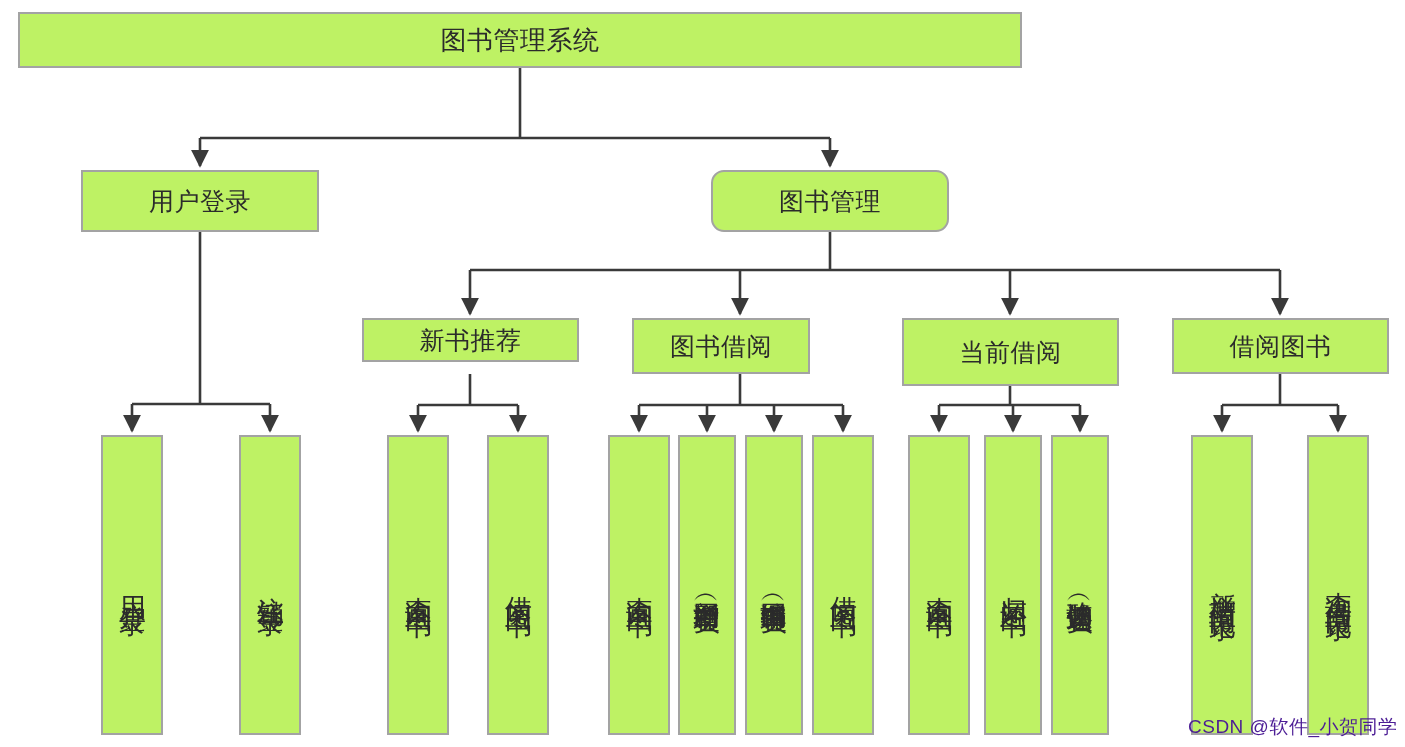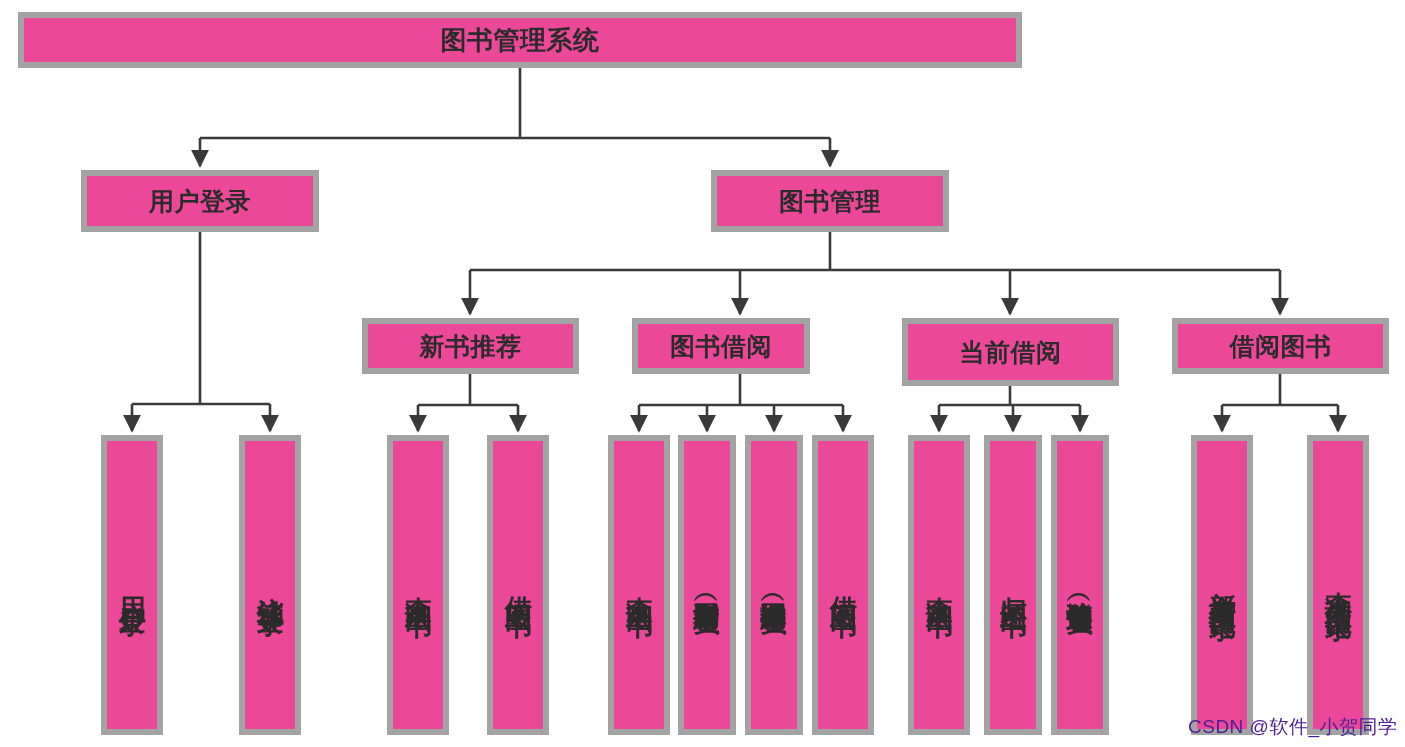--- a/index.html
+++ b/index.html
@@ -29,13 +29,12 @@
   .node {
     position: absolute;
     box-sizing: border-box;
-    background: #ec4899;
-    border: 6px solid #a3a3a3;
+    background: #bef264;
+    border: 2px solid #a3a3a3;
     display: flex;
     align-items: center;
     justify-content: center;
     overflow: hidden;
-    font-weight: bold;
   }
   .node-label {
     color: #2b2b2b;

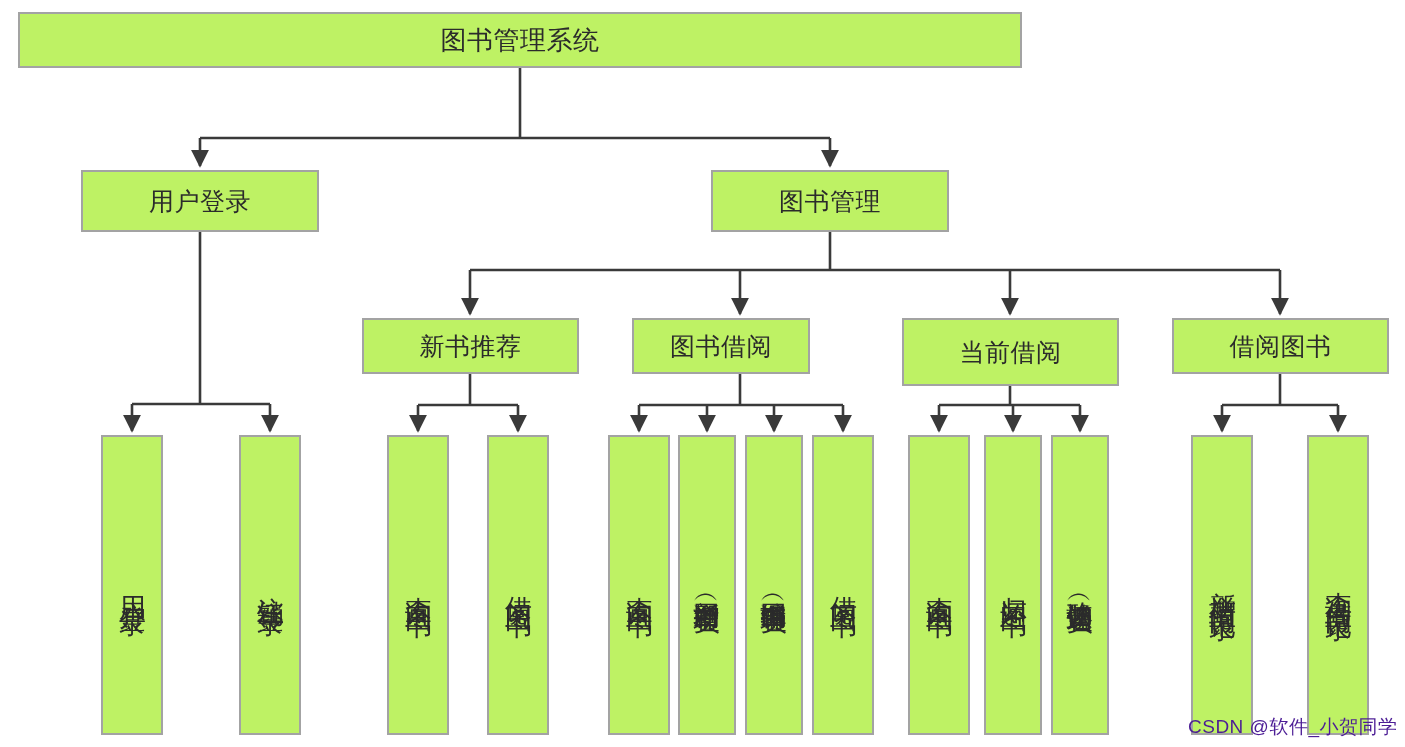--- a/index.html
+++ b/index.html
@@ -135,7 +135,7 @@
     <span class="node-label">用户登录</span>
   </div>
 
-  <div class="node horizontal" style="left:711px; top:170px; width:238px; height:62px;">
+  <div class="node horizontal" style="left:711px; top:170px; width:238px; height:62px;border-radius:13px;">
     <span class="node-label">图书管理</span>
   </div>
 

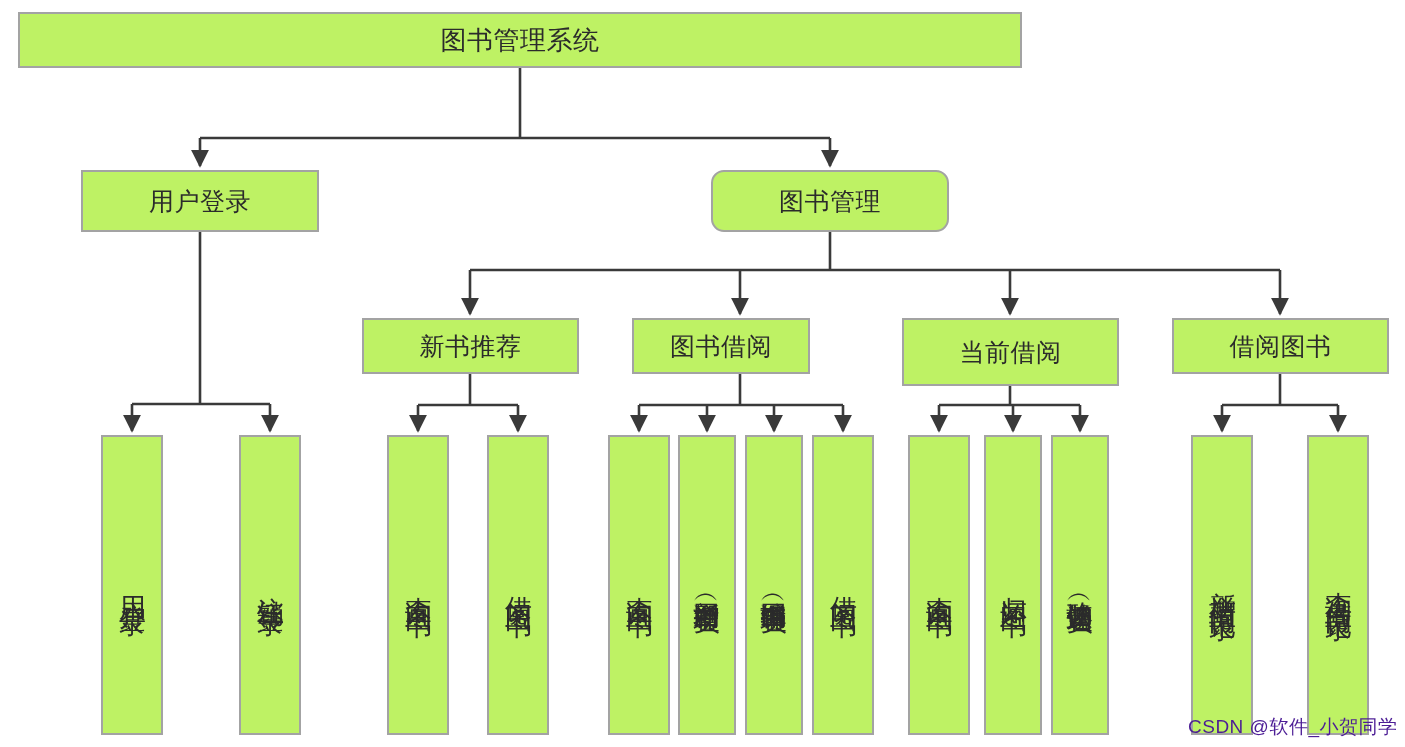--- a/index.html
+++ b/index.html
@@ -139,7 +139,7 @@
     <span class="node-label">图书管理</span>
   </div>
 
-  <div class="node horizontal" style="left:362px; top:318px; width:217px; height:56px;">
+  <div class="node horizontal" style="left:362px; top:318px; width:217px; height:44px;">
     <span class="node-label">新书推荐</span>
   </div>
 

